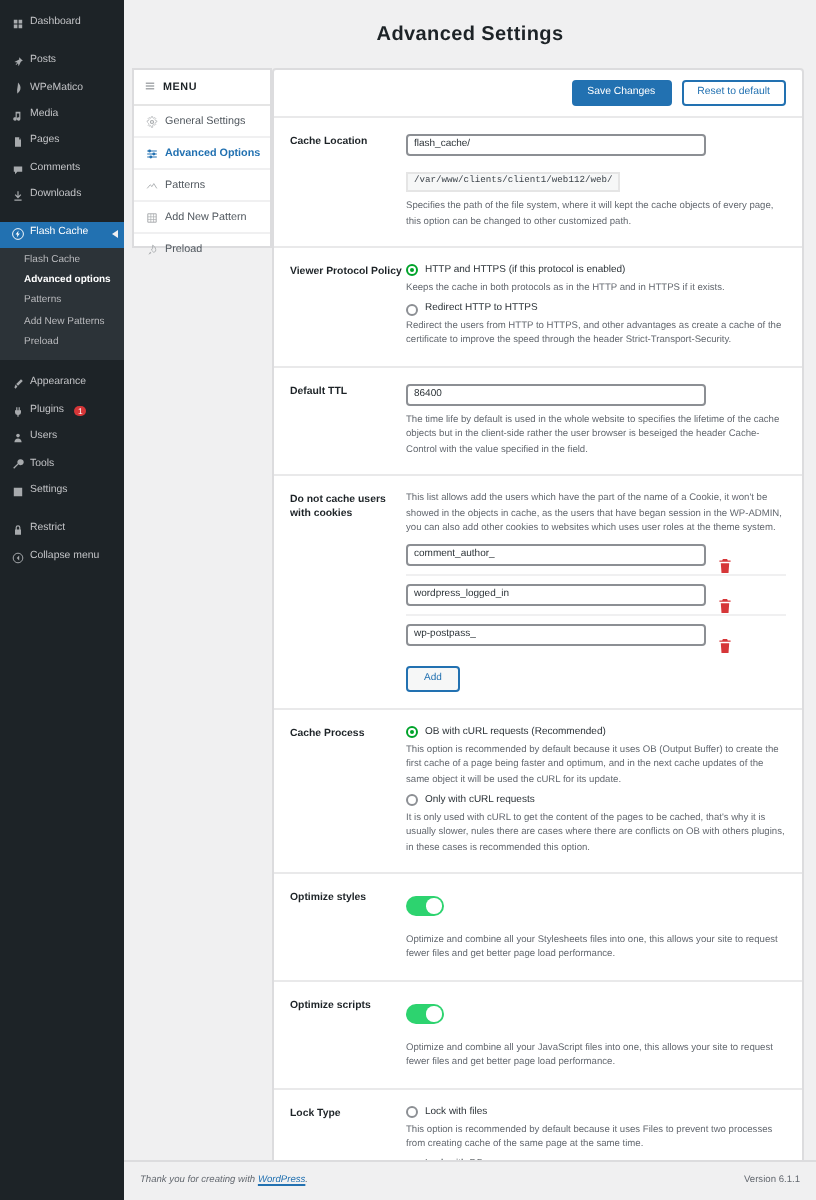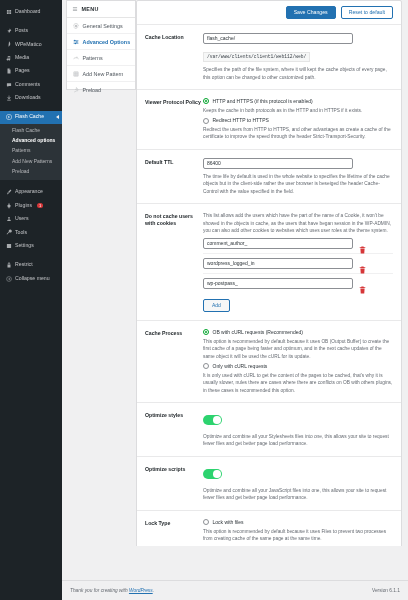--- a/index.html
+++ b/index.html
@@ -407,6 +407,9 @@
 
   <div class="main">
 
+    <div class="page-title-bar">
+      <div class="page-title">Advanced Settings</div>
+    </div>
 
     <div class="scroll-area">
     <div class="content-wrap">

